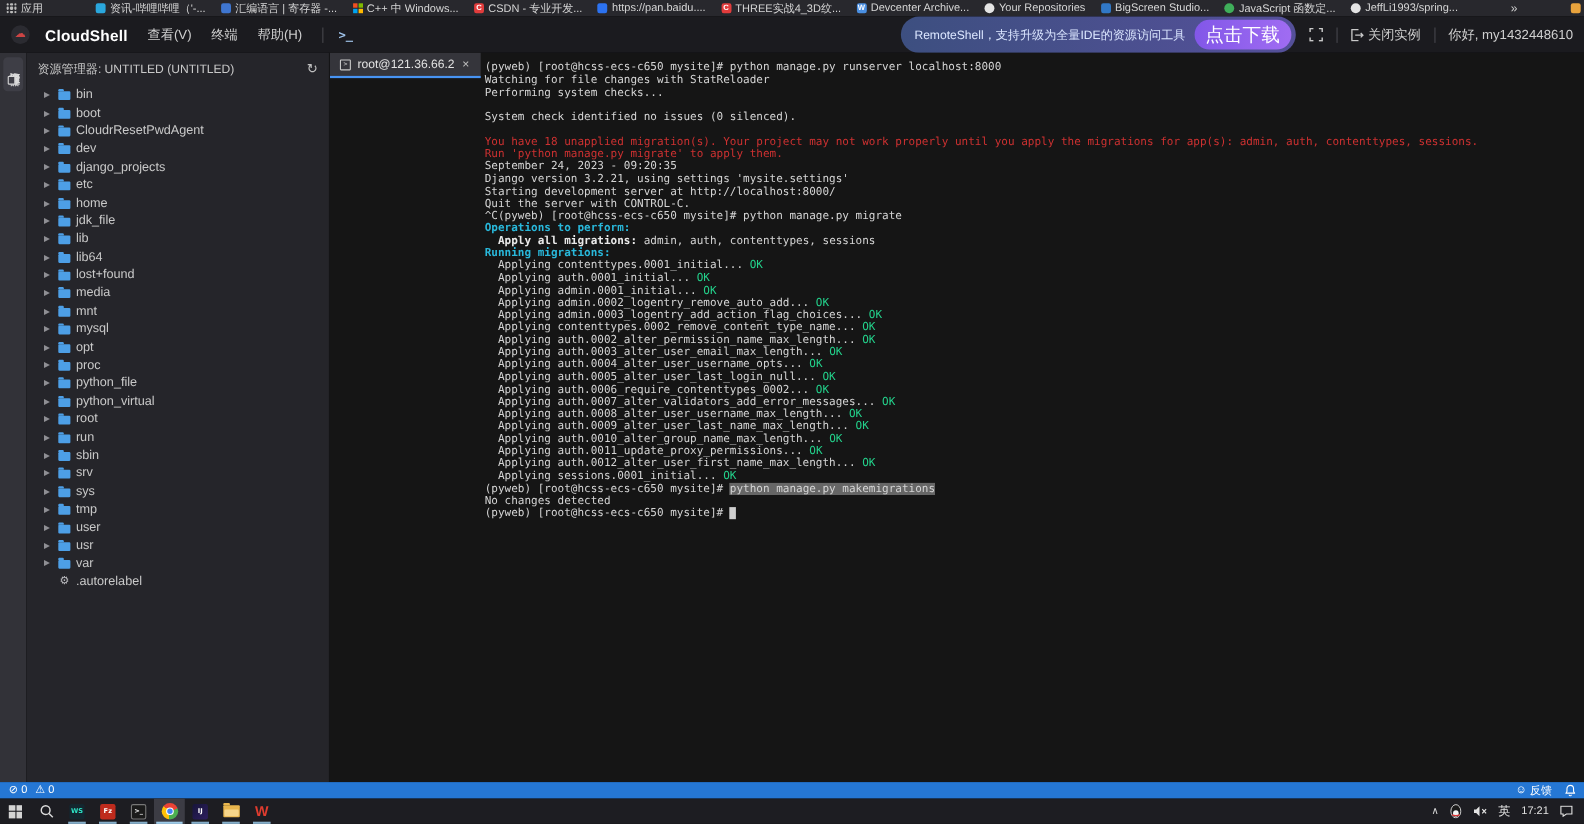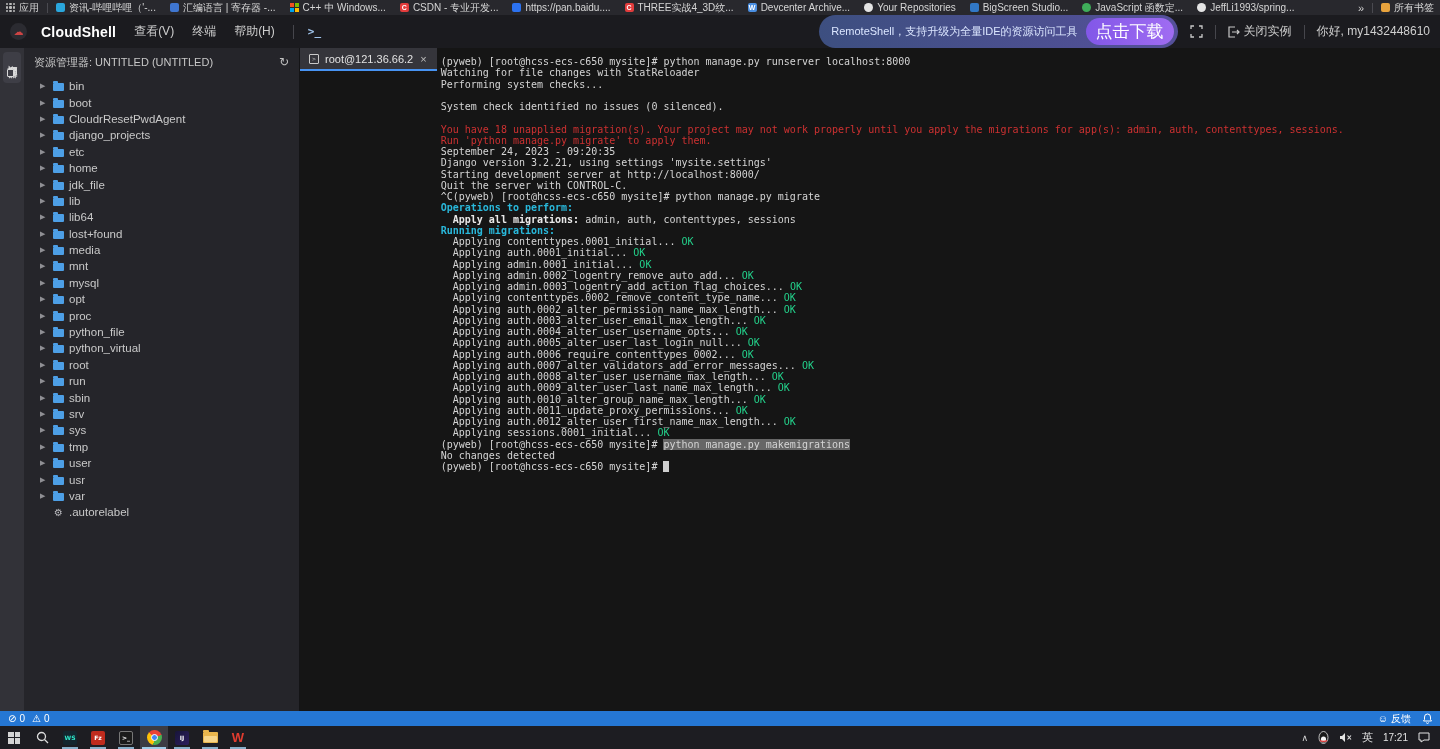--- a/index.html
+++ b/index.html
@@ -9,7 +9,7 @@
 
   
   .bm-bar { height:15px; background:#28282d; display:flex; align-items:center;
-    padding:0 6px; gap:8px; color:#d6d6d6; font-size:10px; white-space:nowrap; }
+    padding:0 6px; gap:24px; color:#d6d6d6; font-size:10px; white-space:nowrap; }
   .bm-item { display:flex; align-items:center; gap:4px; cursor:default; }
   .bm-ic { width:9px; height:9px; border-radius:2px; flex:none; display:flex;
     align-items:center; justify-content:center; font-size:7px; font-weight:bold; color:#fff; }

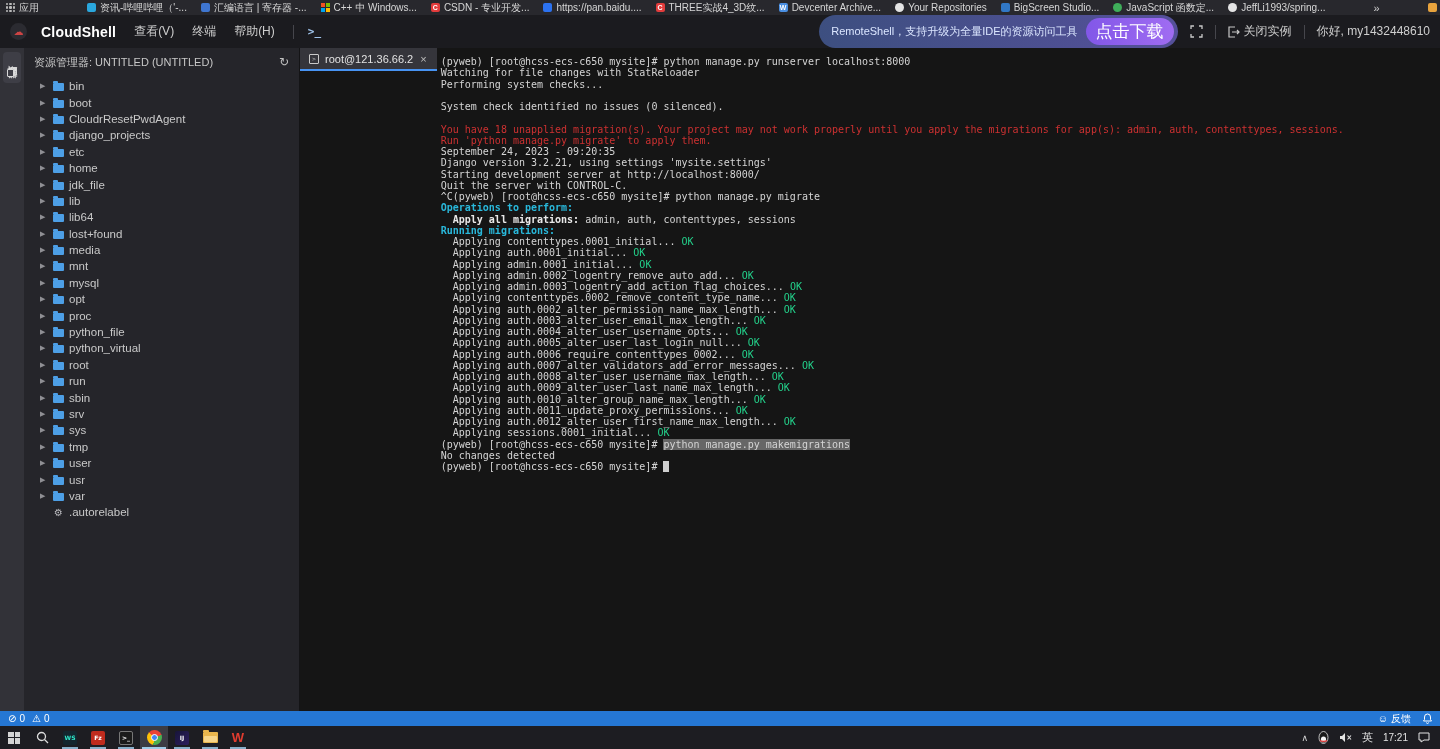--- a/index.html
+++ b/index.html
@@ -268,6 +268,11 @@
           <div class="tree-row child">
             <span class="twisty">▶</span>
             <span class="folder"></span>
+            <span>dev</span>
+          </div>
+          <div class="tree-row child">
+            <span class="twisty">▶</span>
+            <span class="folder"></span>
             <span>django_projects</span>
           </div>
           <div class="tree-row child">

